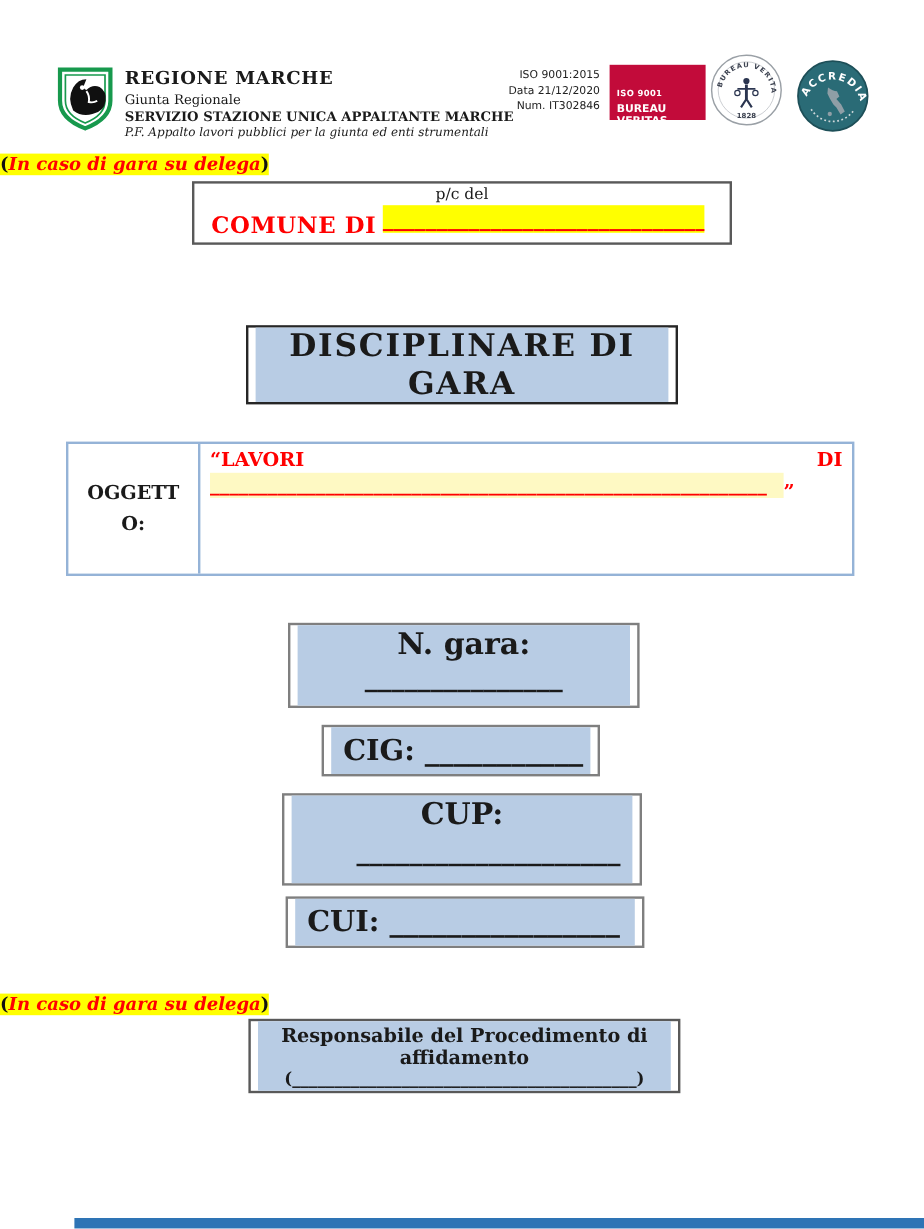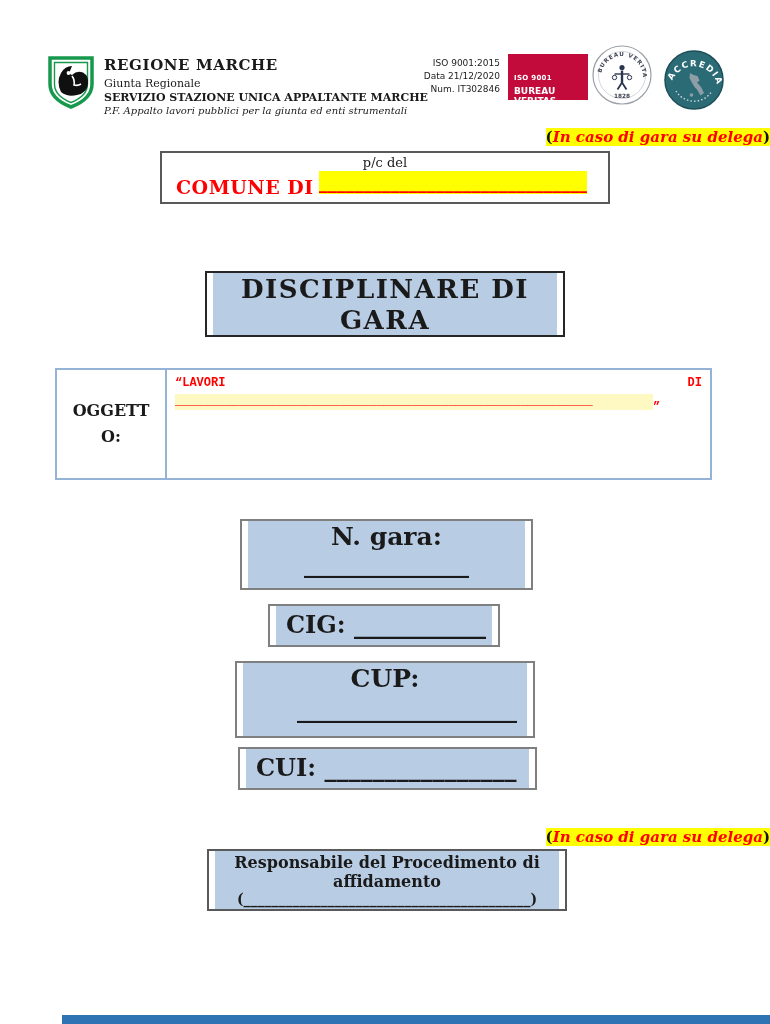--- a/index.html
+++ b/index.html
@@ -24,7 +24,7 @@
   #accredia-seal{position:absolute;left:663px;top:49px;}
 
   
-  .delega{position:absolute;left:0;right:0;text-align:right;font-size:15px;font-weight:bold;}
+  .delega{position:absolute;left:0;right:0;text-align:left;font-size:15px;font-weight:bold;}
   .delega .hl{background:#ffff00;}
   .delega .paren{color:#111;}
   .delega .inner{color:#ff0000;font-style:italic;}

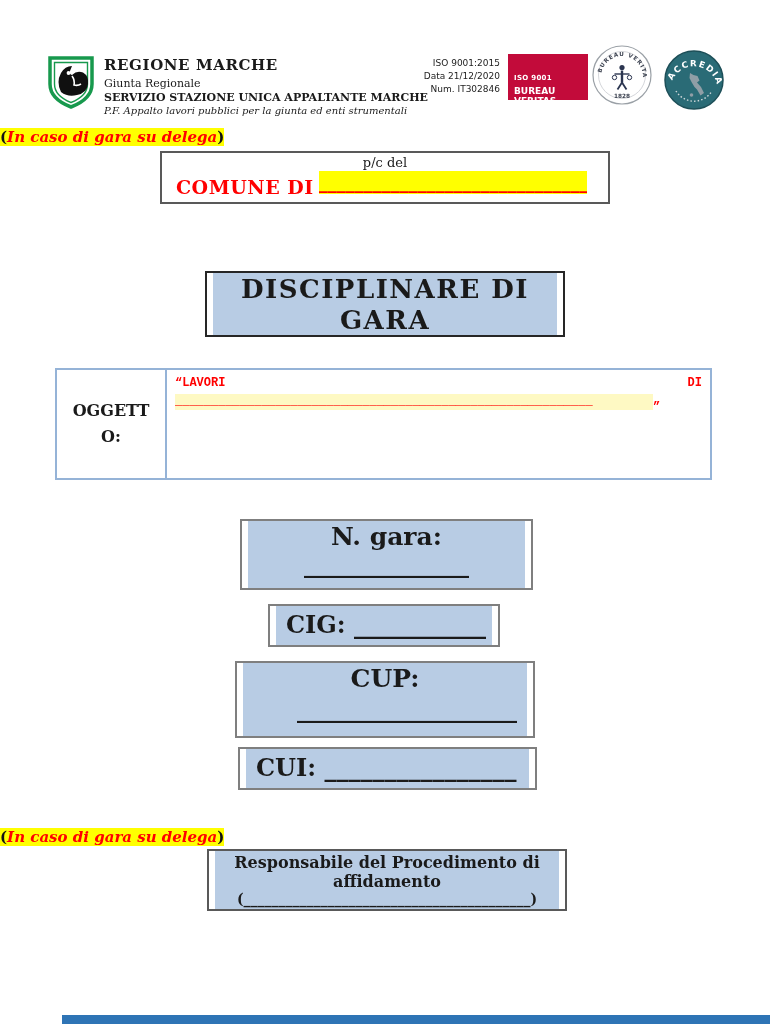--- a/index.html
+++ b/index.html
@@ -58,7 +58,7 @@
   #og-row1{border-bottom:2px solid #95b3d7;padding:2px 8px 0 8px;font-weight:bold;font-size:16px;}
   #og-row1 .j{text-align:justify;text-align-last:justify;line-height:27px;}
   #og-row1 .l2{line-height:24px;}
-  #og-row2{padding:2px 8px 0 8px;color:#ff0000;font-weight:bold;font-size:12px;font-family:Liberation Mono, monospace;}
+  #og-row2{padding:2px 8px 0 8px;color:#ff0000;font-weight:bold;font-size:16px;}
   #og-row2 .lineA{display:flex;justify-content:space-between;line-height:22px;}
   .works-blank{display:inline-block;width:478px;overflow:hidden;white-space:nowrap;
                background:#fef9c3;color:#ff0000;line-height:1.3;}

